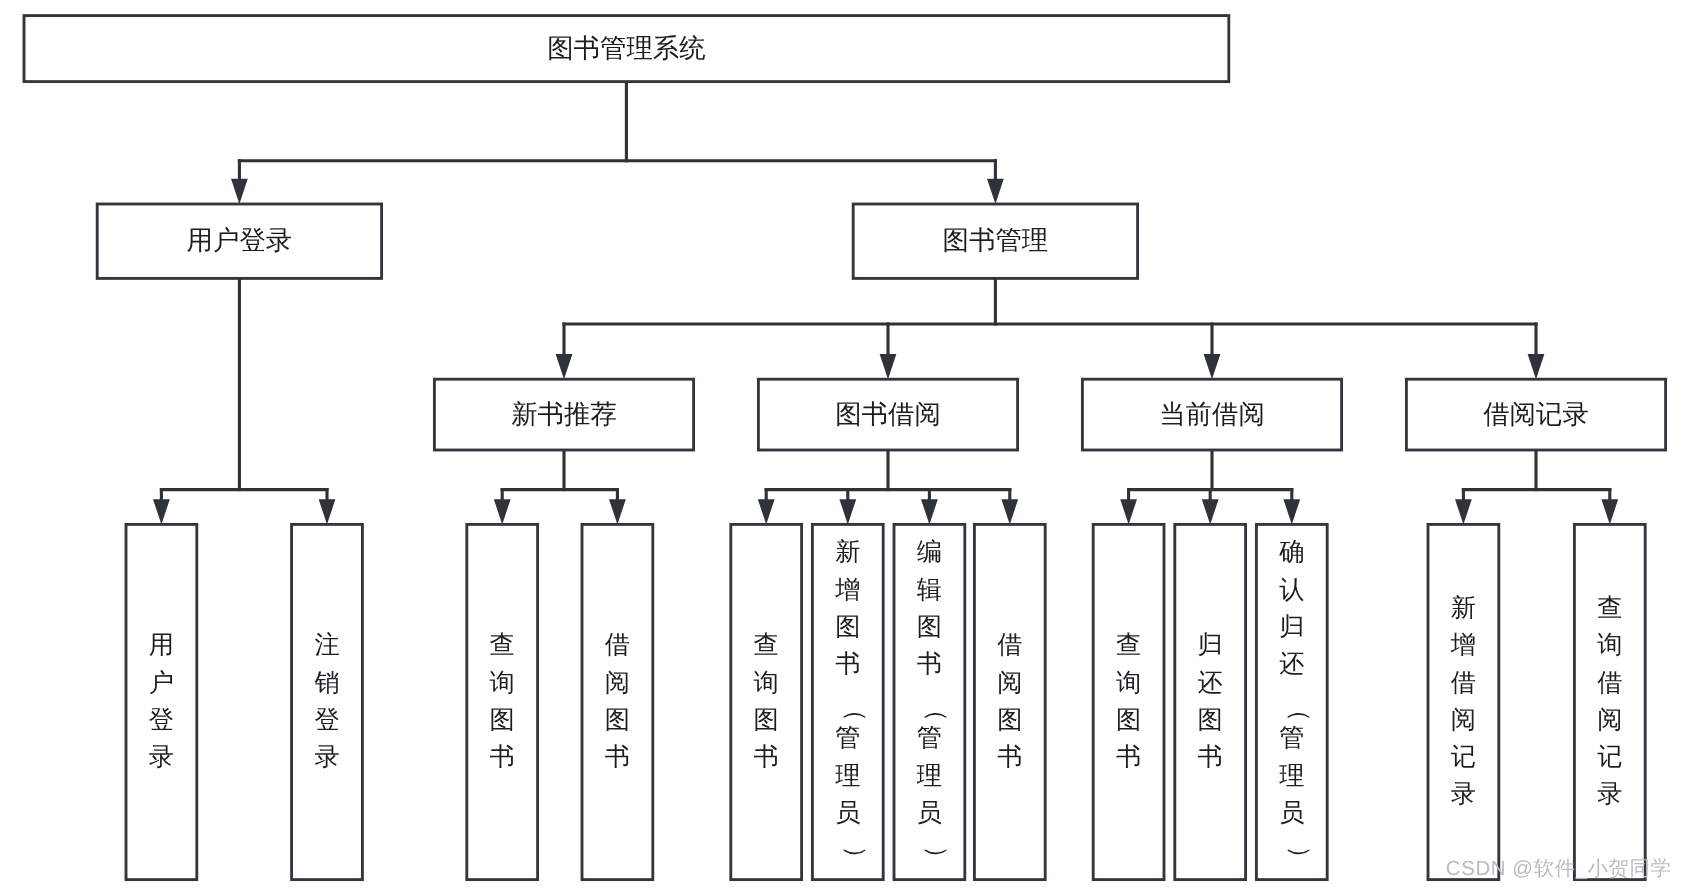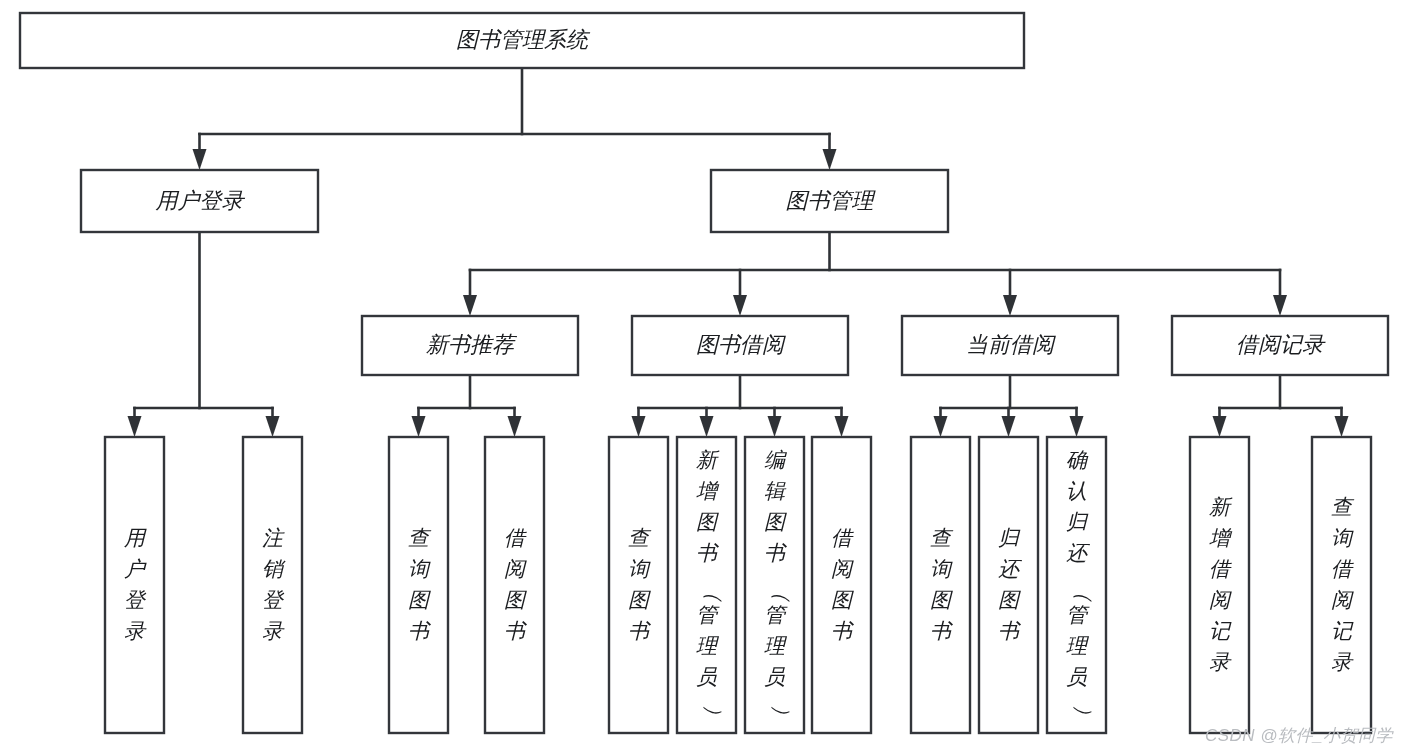--- a/index.html
+++ b/index.html
@@ -20,7 +20,6 @@
     top: 0;
     width: 1405px;
     height: 747px;
-    font-style: italic;
   }
   svg.tree-canvas {
     display: block;

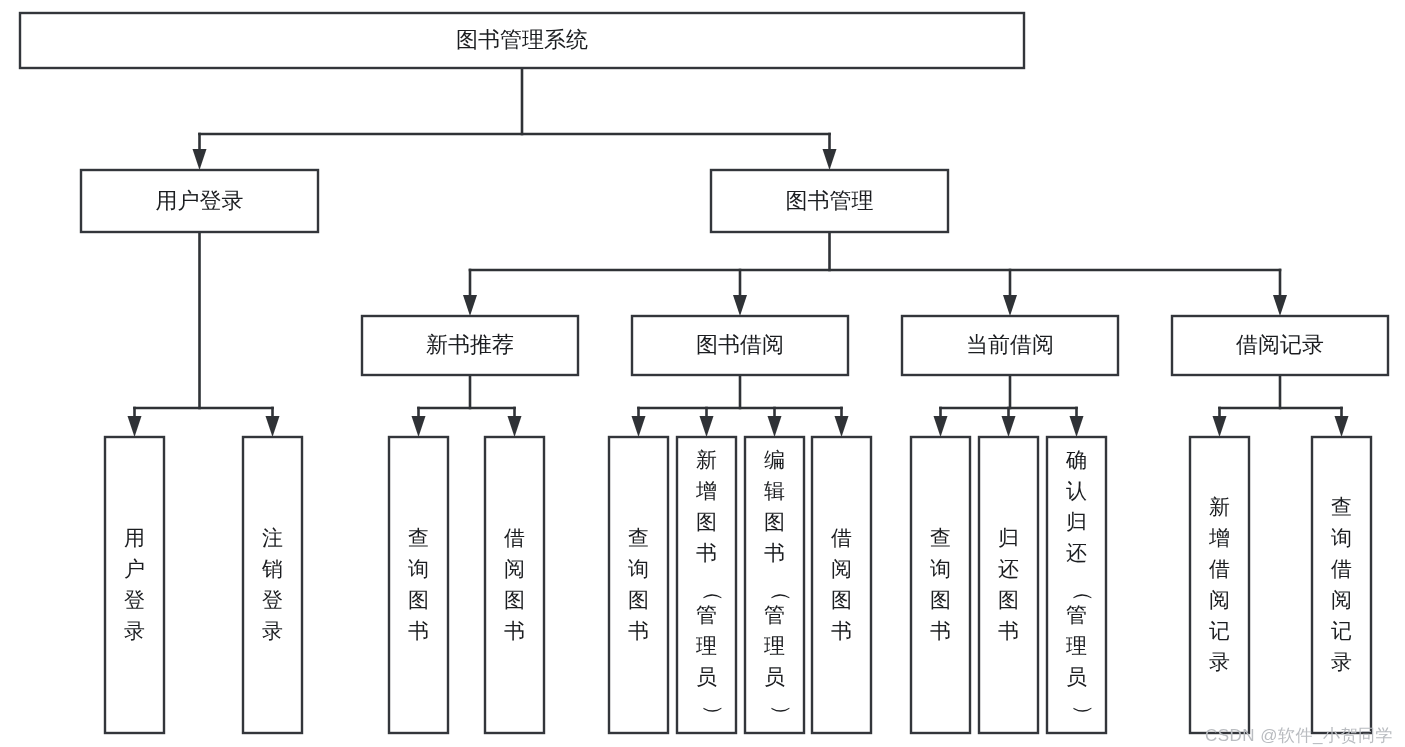--- a/index.html
+++ b/index.html
@@ -57,7 +57,7 @@
   .watermark {
     position: absolute;
     right: 12px;
-    bottom: 0;
+    bottom: 12px;
     font-family: "Liberation Sans", "DejaVu Sans", sans-serif;
     font-size: 17px;
     color: #b9bcc0;

